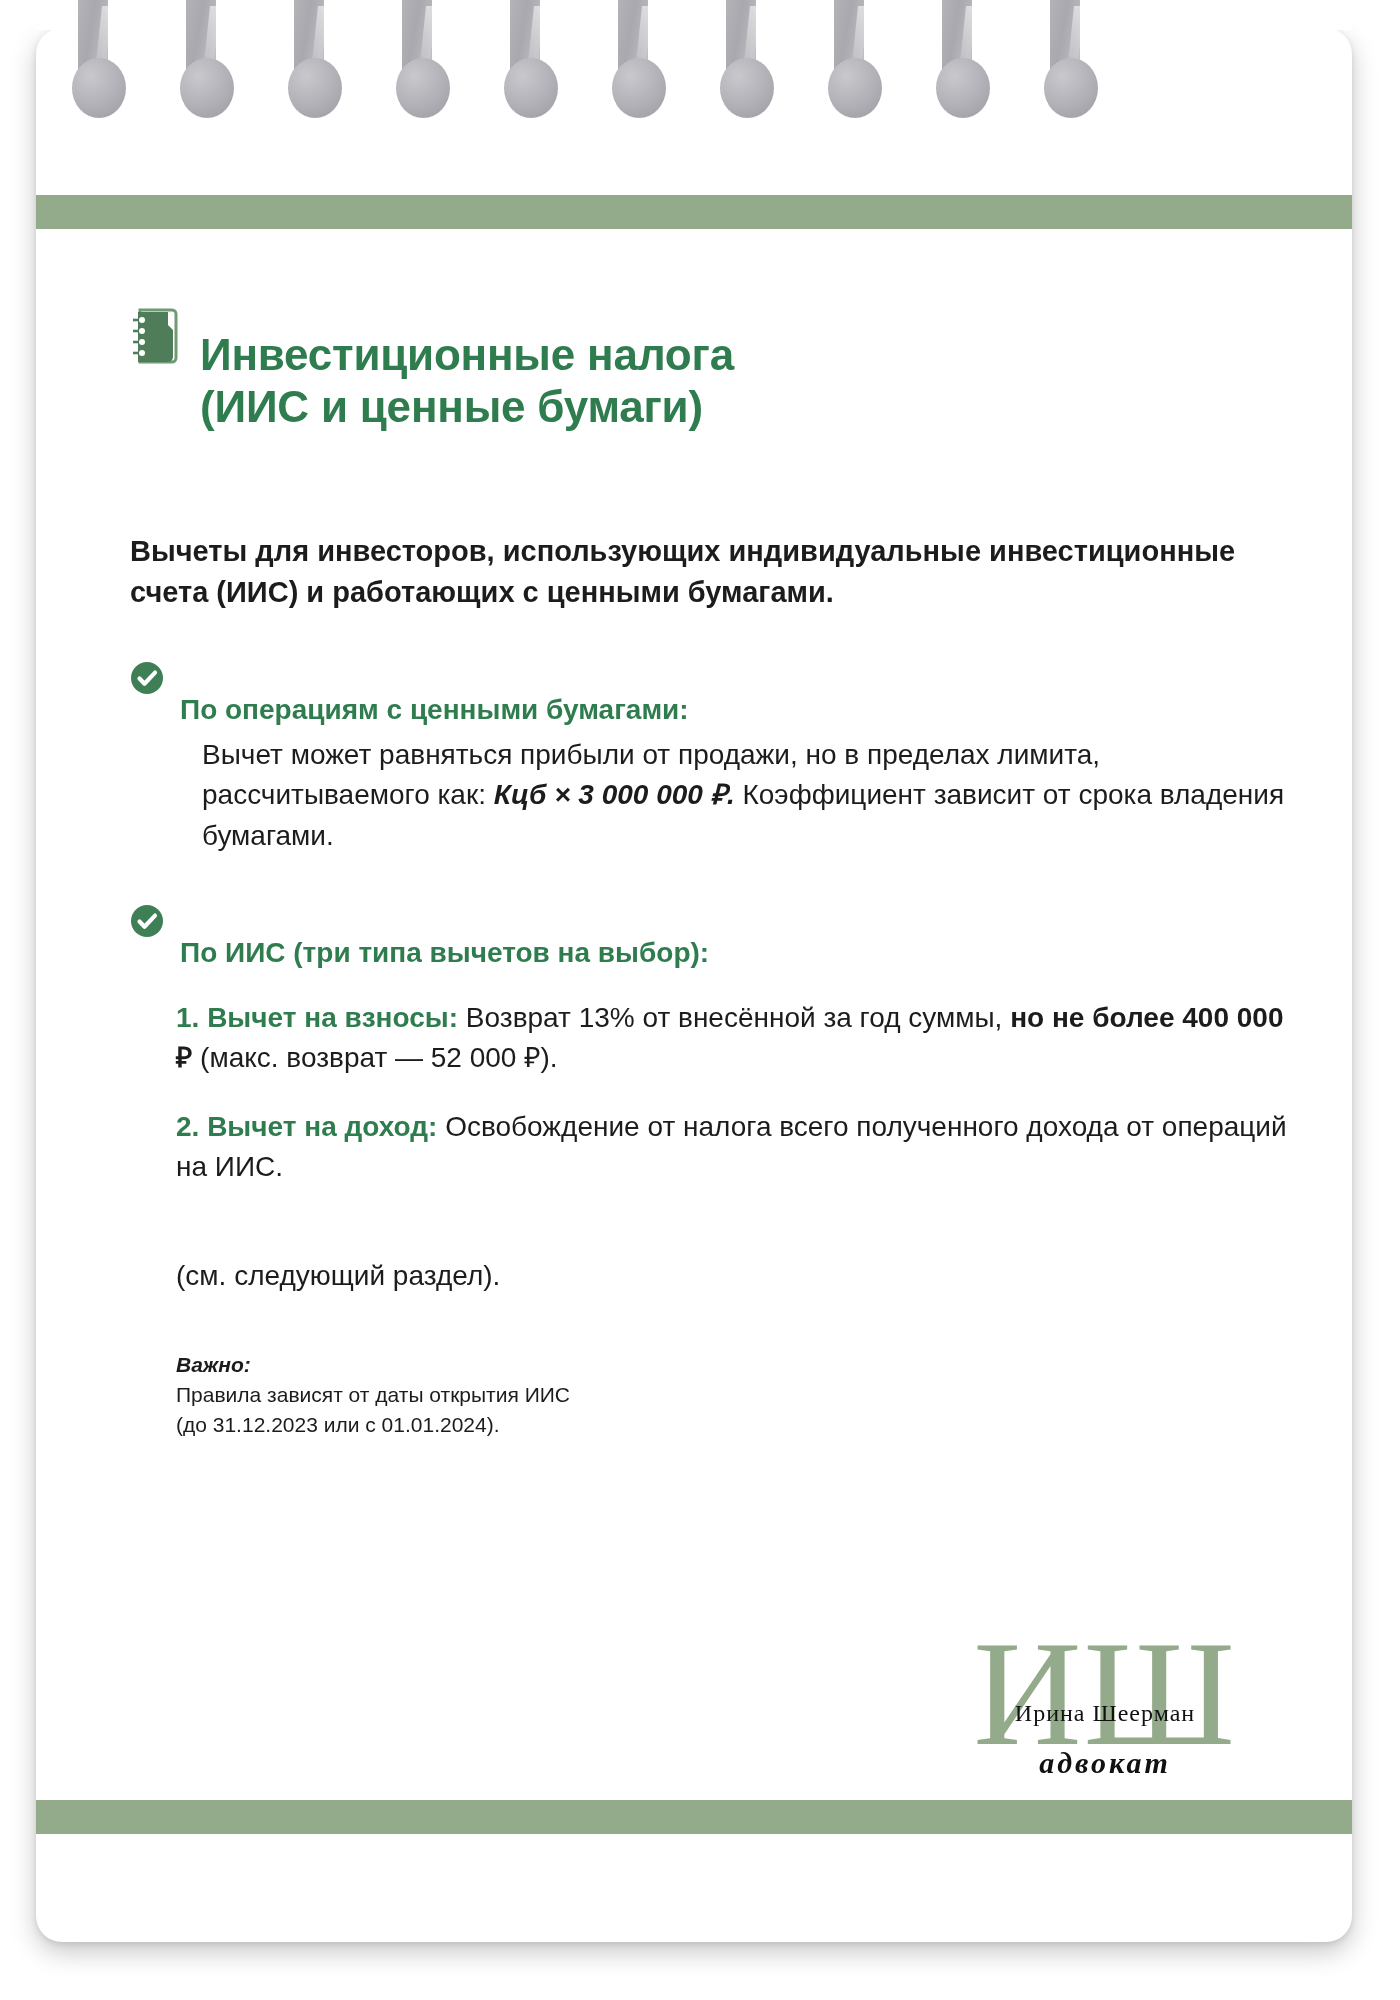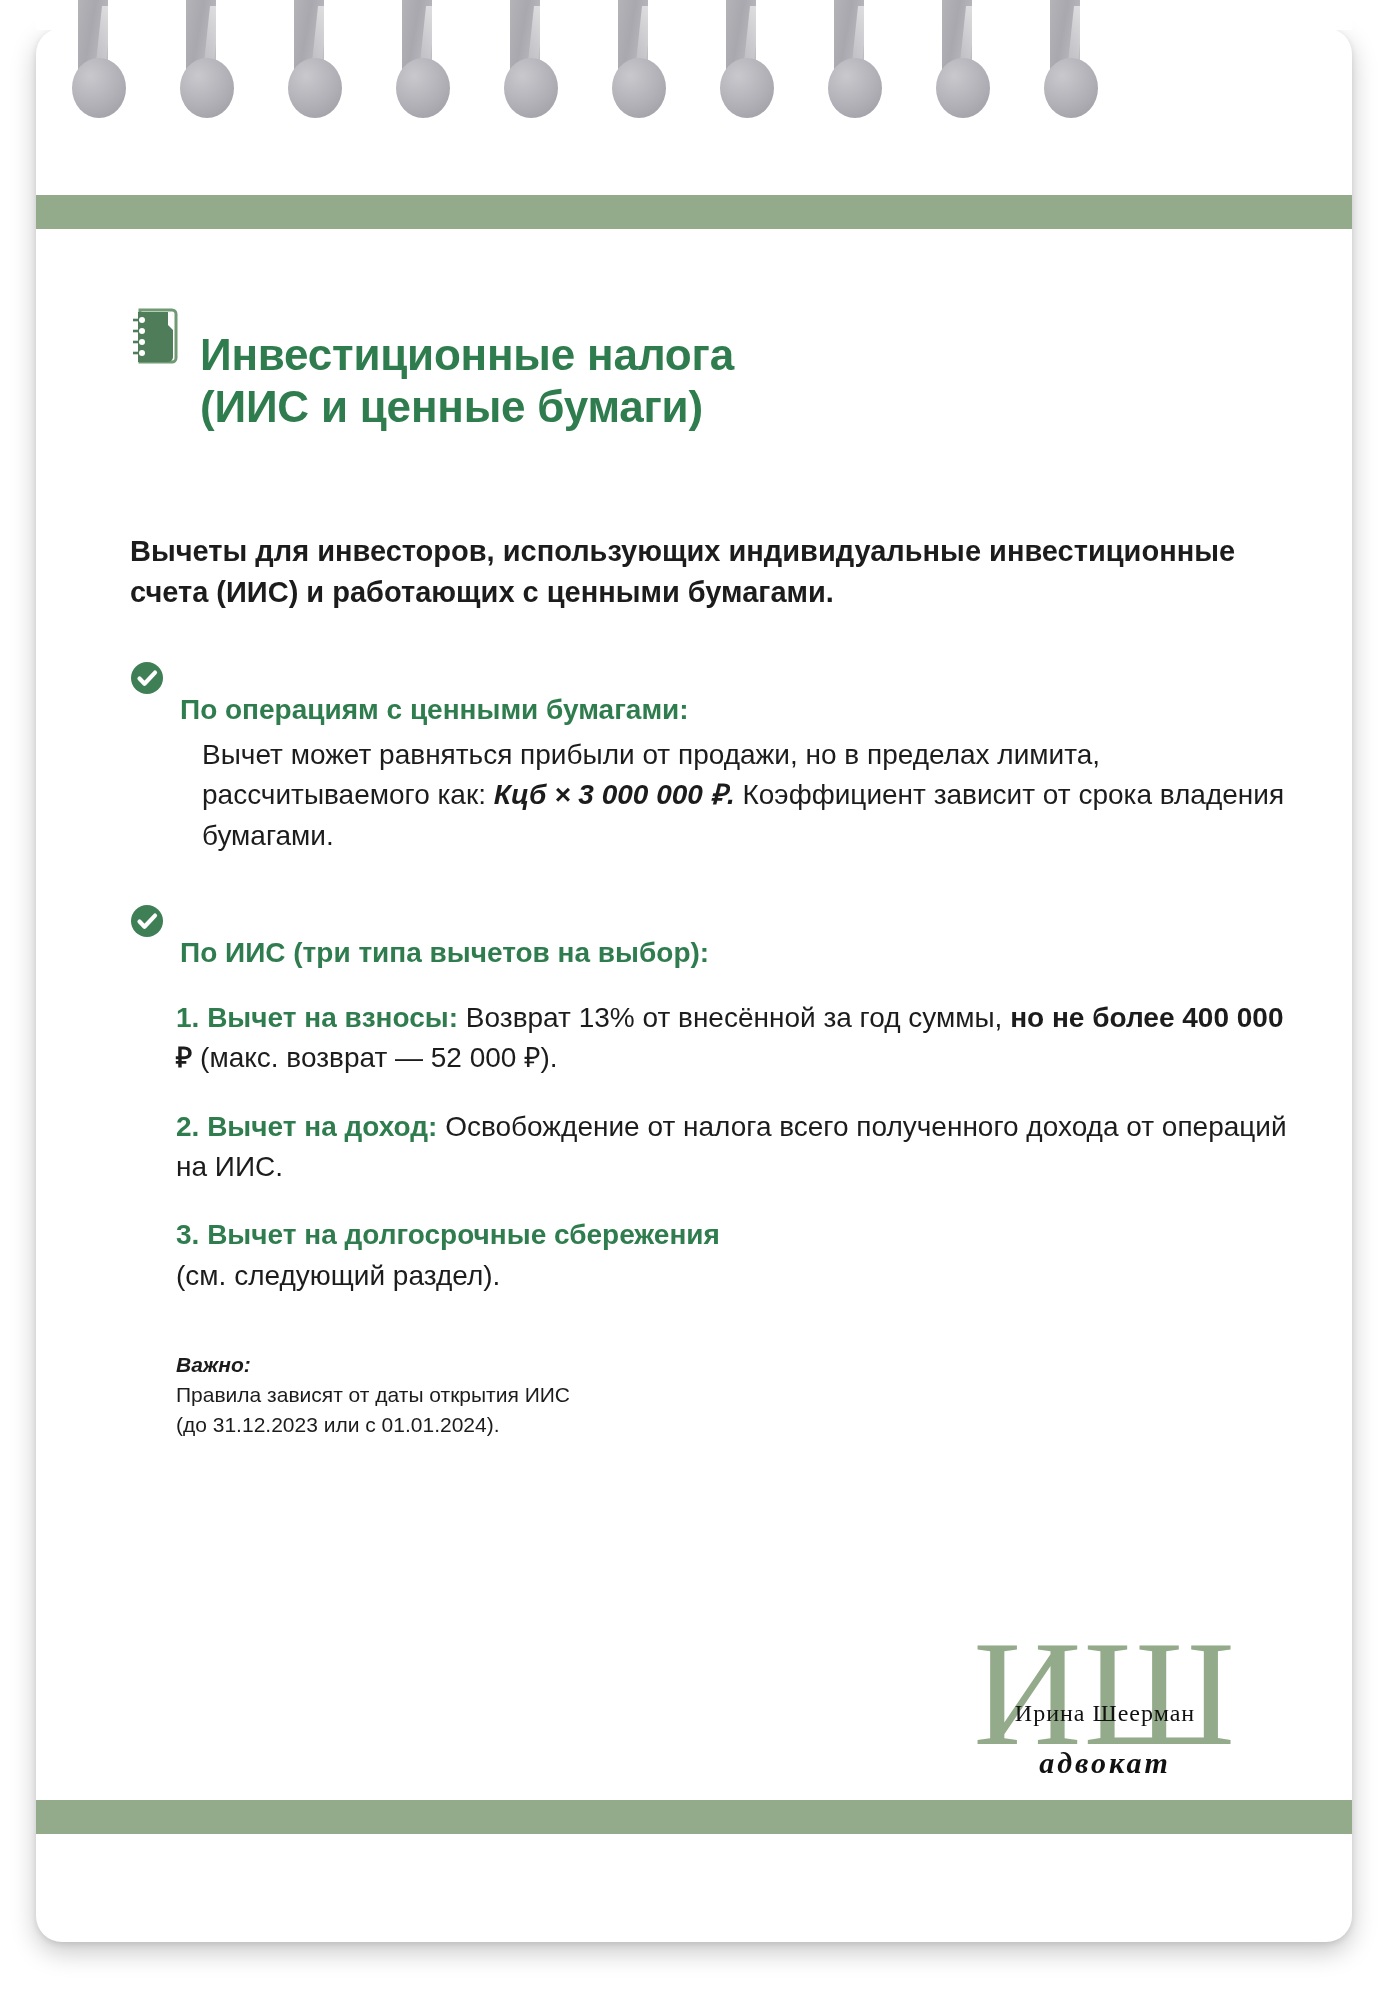--- a/index.html
+++ b/index.html
@@ -357,7 +357,7 @@
 
       <p class="numbered"><span class="lead">2. Вычет на доход:</span><span> Освобождение от налога всего полученного дохода от операций на ИИС.</span></p>
 
-      <p class="numbered"><span class="lead">3. Вычет на долгосрочные сбережения</span><br><span>(см. следующий раздел).</span></p>
+      <p class="numbered"><br><span>(см. следующий раздел).</span></p>
     </div>
 
     <div class="important">

